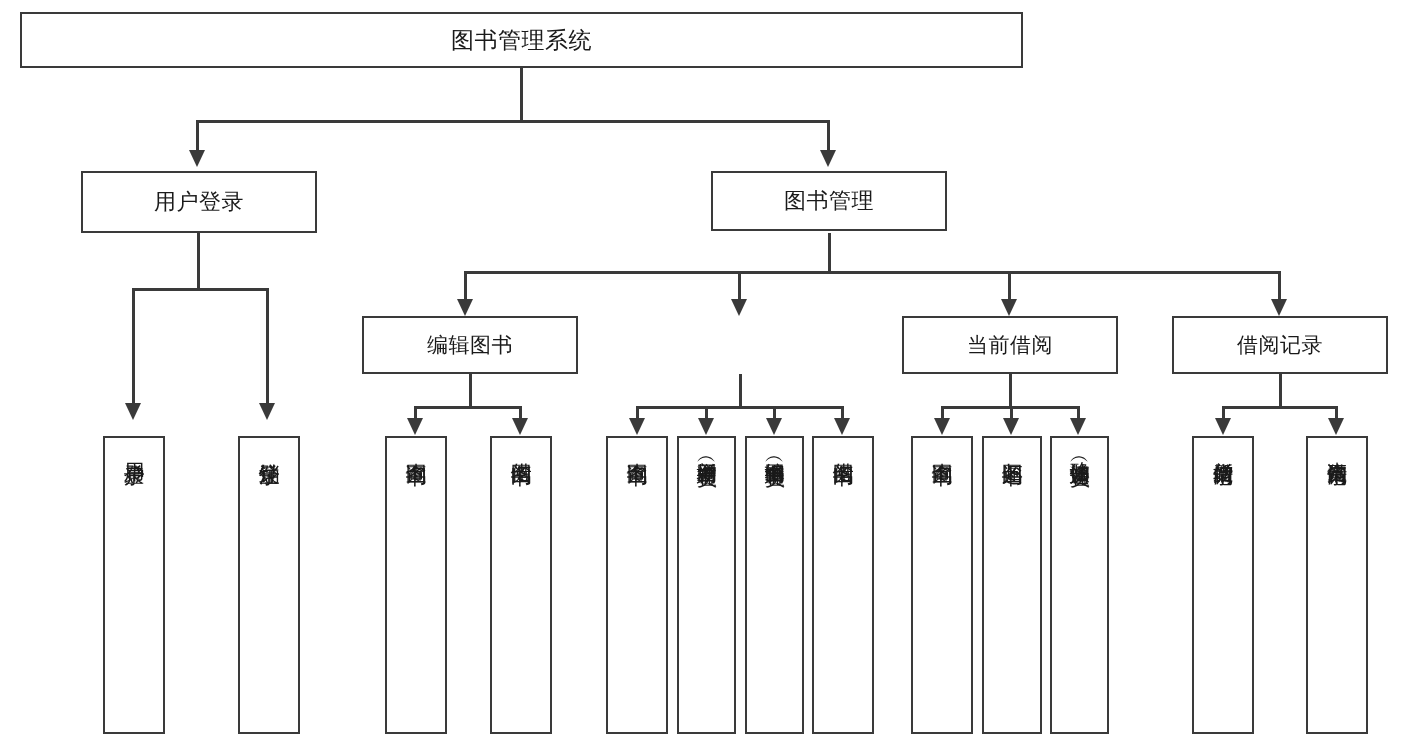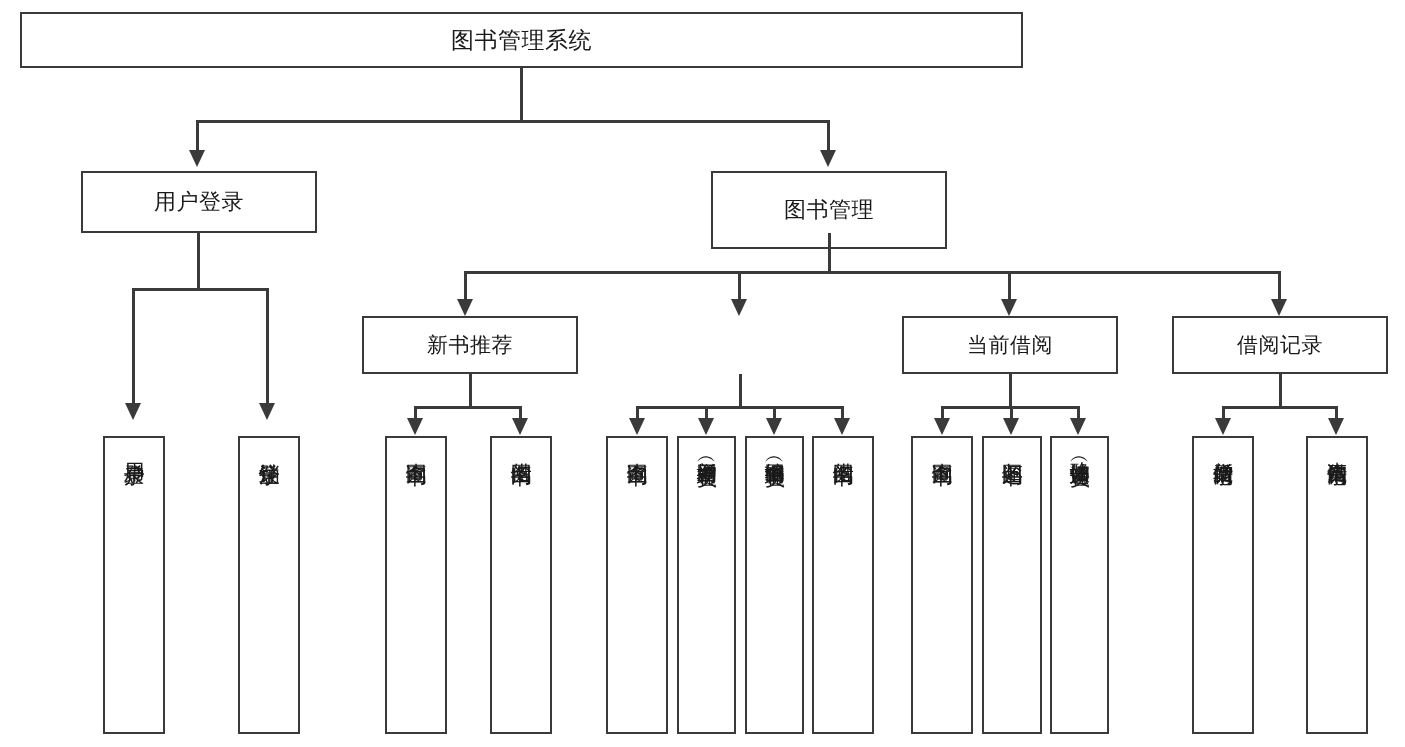--- a/index.html
+++ b/index.html
@@ -104,7 +104,7 @@
     <span class="label">用户登录</span>
   </div>
 
-  <div class="node level2" style="left:711px; top:171px; width:236px; height:78px;align-items:center;">
+  <div class="node level2" style="left:711px; top:171px; width:236px; height:60px;align-items:center;">
     <span class="label">图书管理</span>
   </div>
 

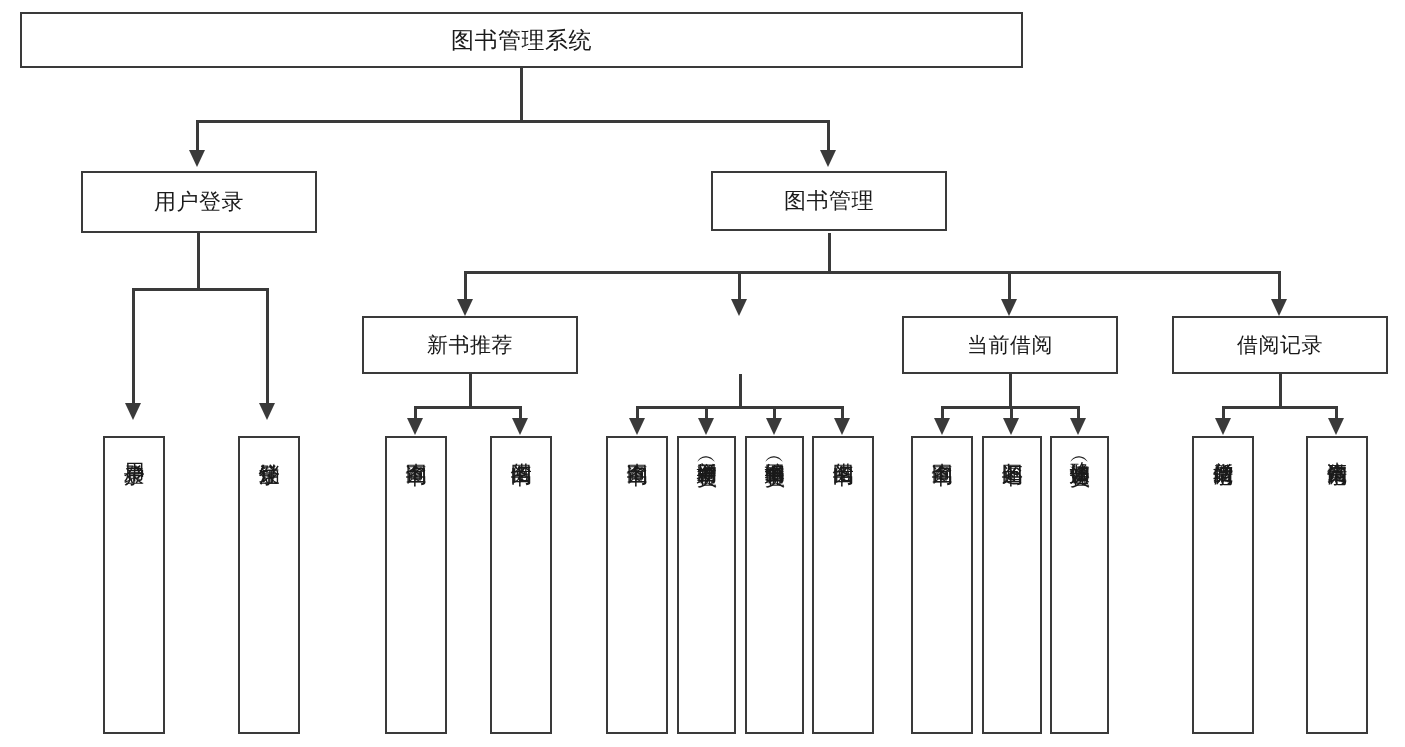--- a/index.html
+++ b/index.html
@@ -127,7 +127,7 @@
   <div class="arrow" style="left:1271px; top:299px;"></div>
 
   <div class="node level3" style="left:362px; top:316px; width:216px; height:58px;">
-    <span class="label">新书推荐</span>
+    <span class="label">编辑图书</span>
   </div>
   <div class="node level3" style="left:902px; top:316px; width:216px; height:58px;text-align:center;">
     <span class="label">当前借阅</span>

